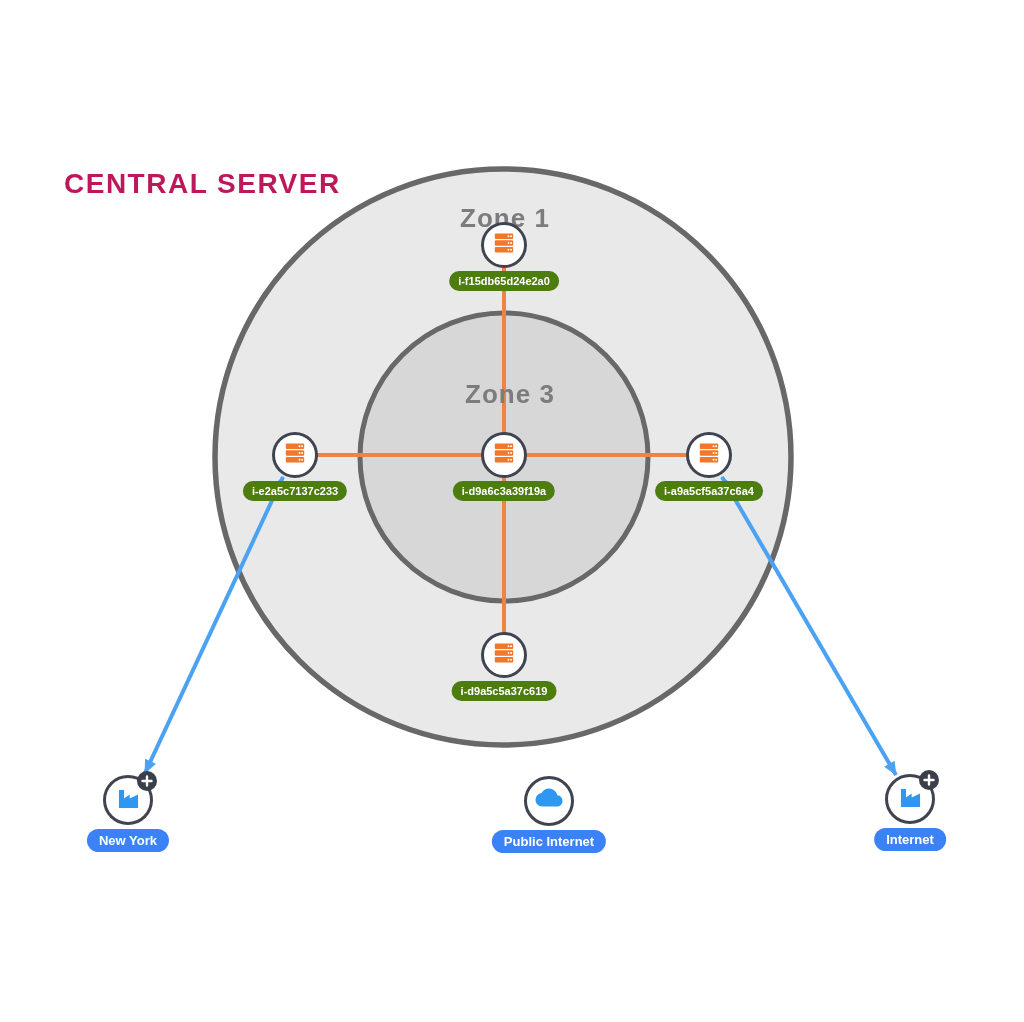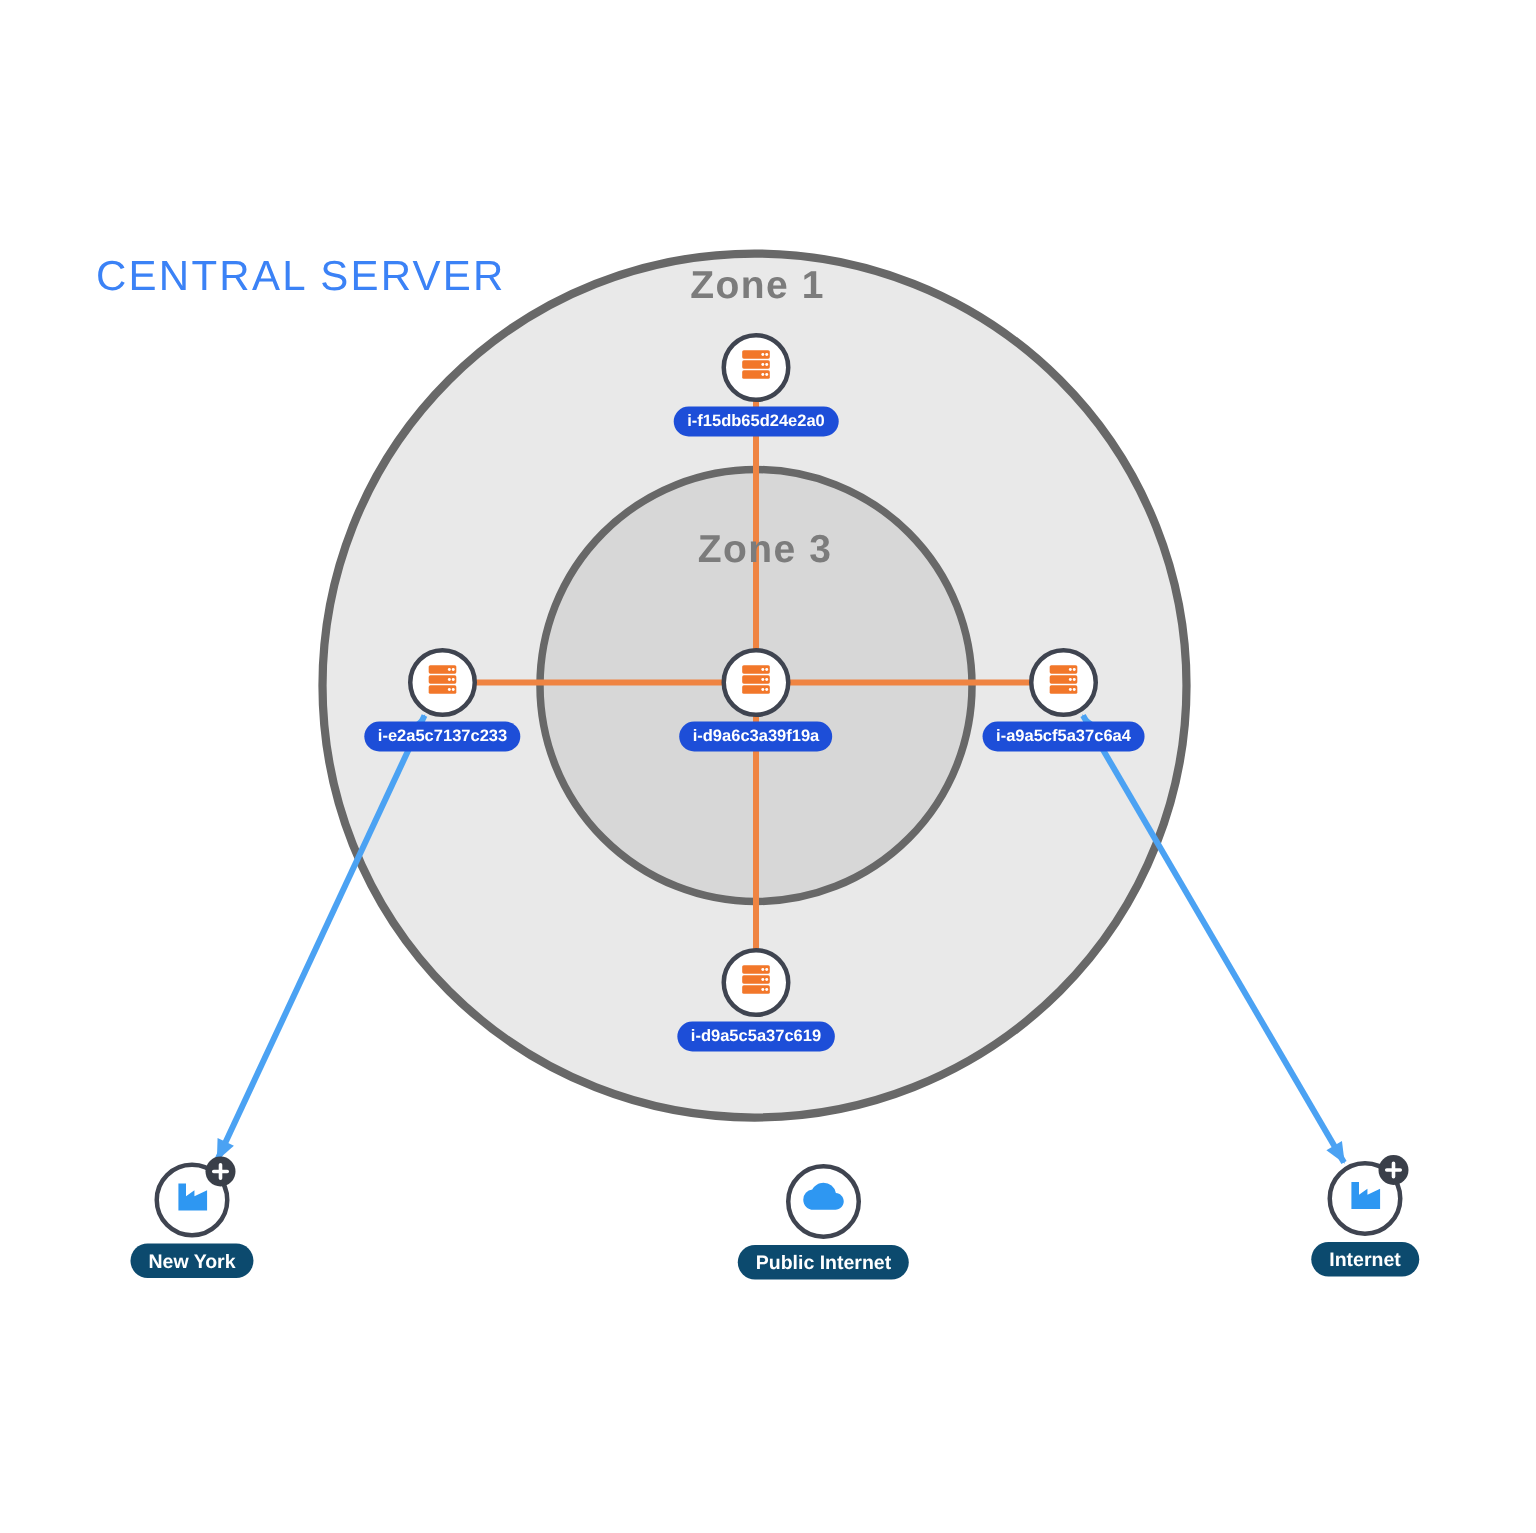--- a/index.html
+++ b/index.html
@@ -12,7 +12,7 @@
 
   .page-title{
     position:absolute;left:64px;top:168px;z-index:3;
-    font-size:28px;font-weight:normal;color:#3b82f6;letter-spacing:1.5px;
+    font-size:28px;font-weight:bold;color:#be185d;letter-spacing:1.5px;
   }
   .zone-label{
     position:absolute;transform:translate(-50%,-50%);z-index:2;

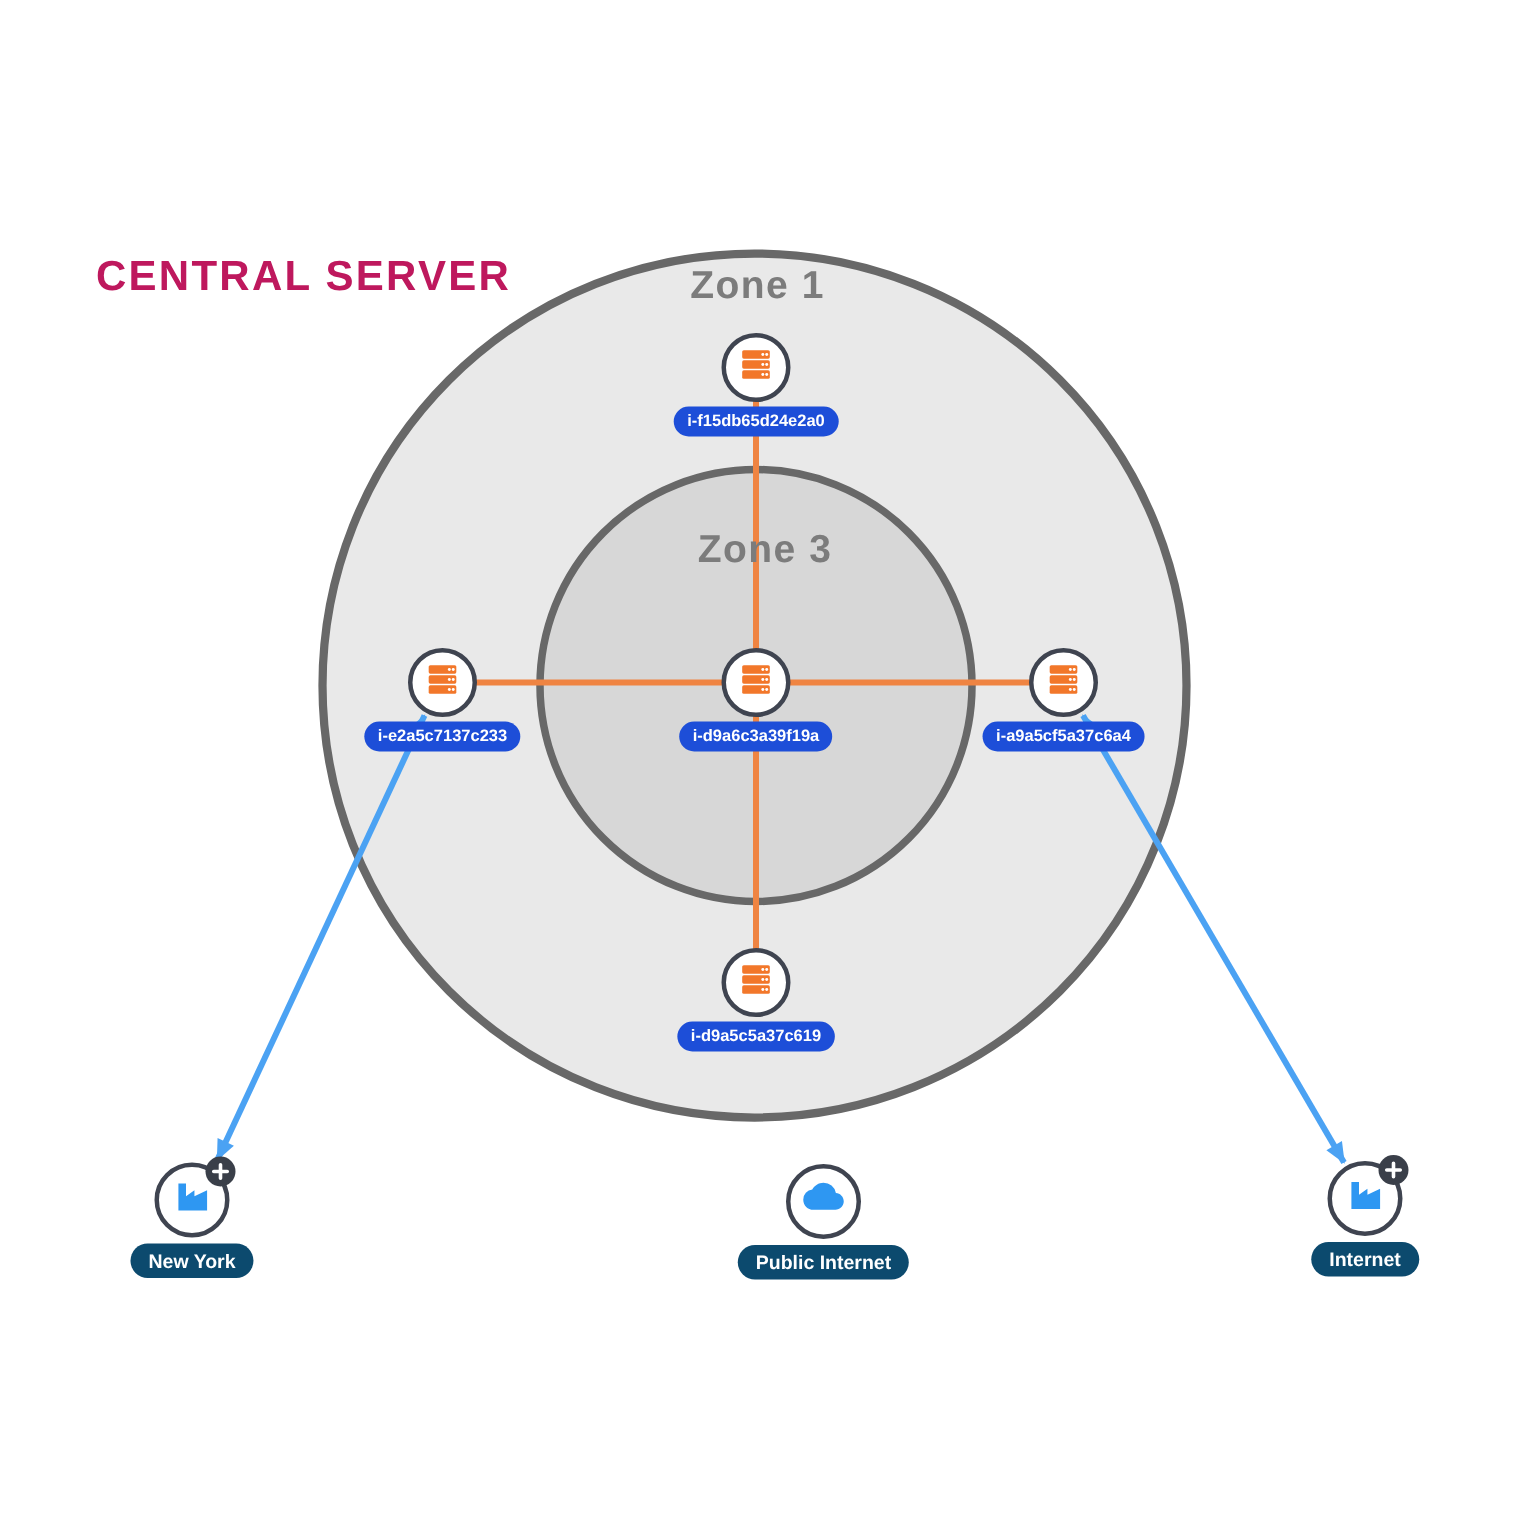--- a/index.html
+++ b/index.html
@@ -16,7 +16,7 @@
   }
   .zone-label{
     position:absolute;transform:translate(-50%,-50%);z-index:2;
-    font-size:26px;font-weight:bold;color:#7c7c7c;letter-spacing:1px;white-space:nowrap;
+    font-size:26px;font-weight:bold;color:#7c7c7c;letter-spacing:1px;white-space:nowrap;margin-top:28px;
   }
   .zone-label.z1{left:505px;top:190px;}
   .zone-label.z2{left:510px;top:366px;}

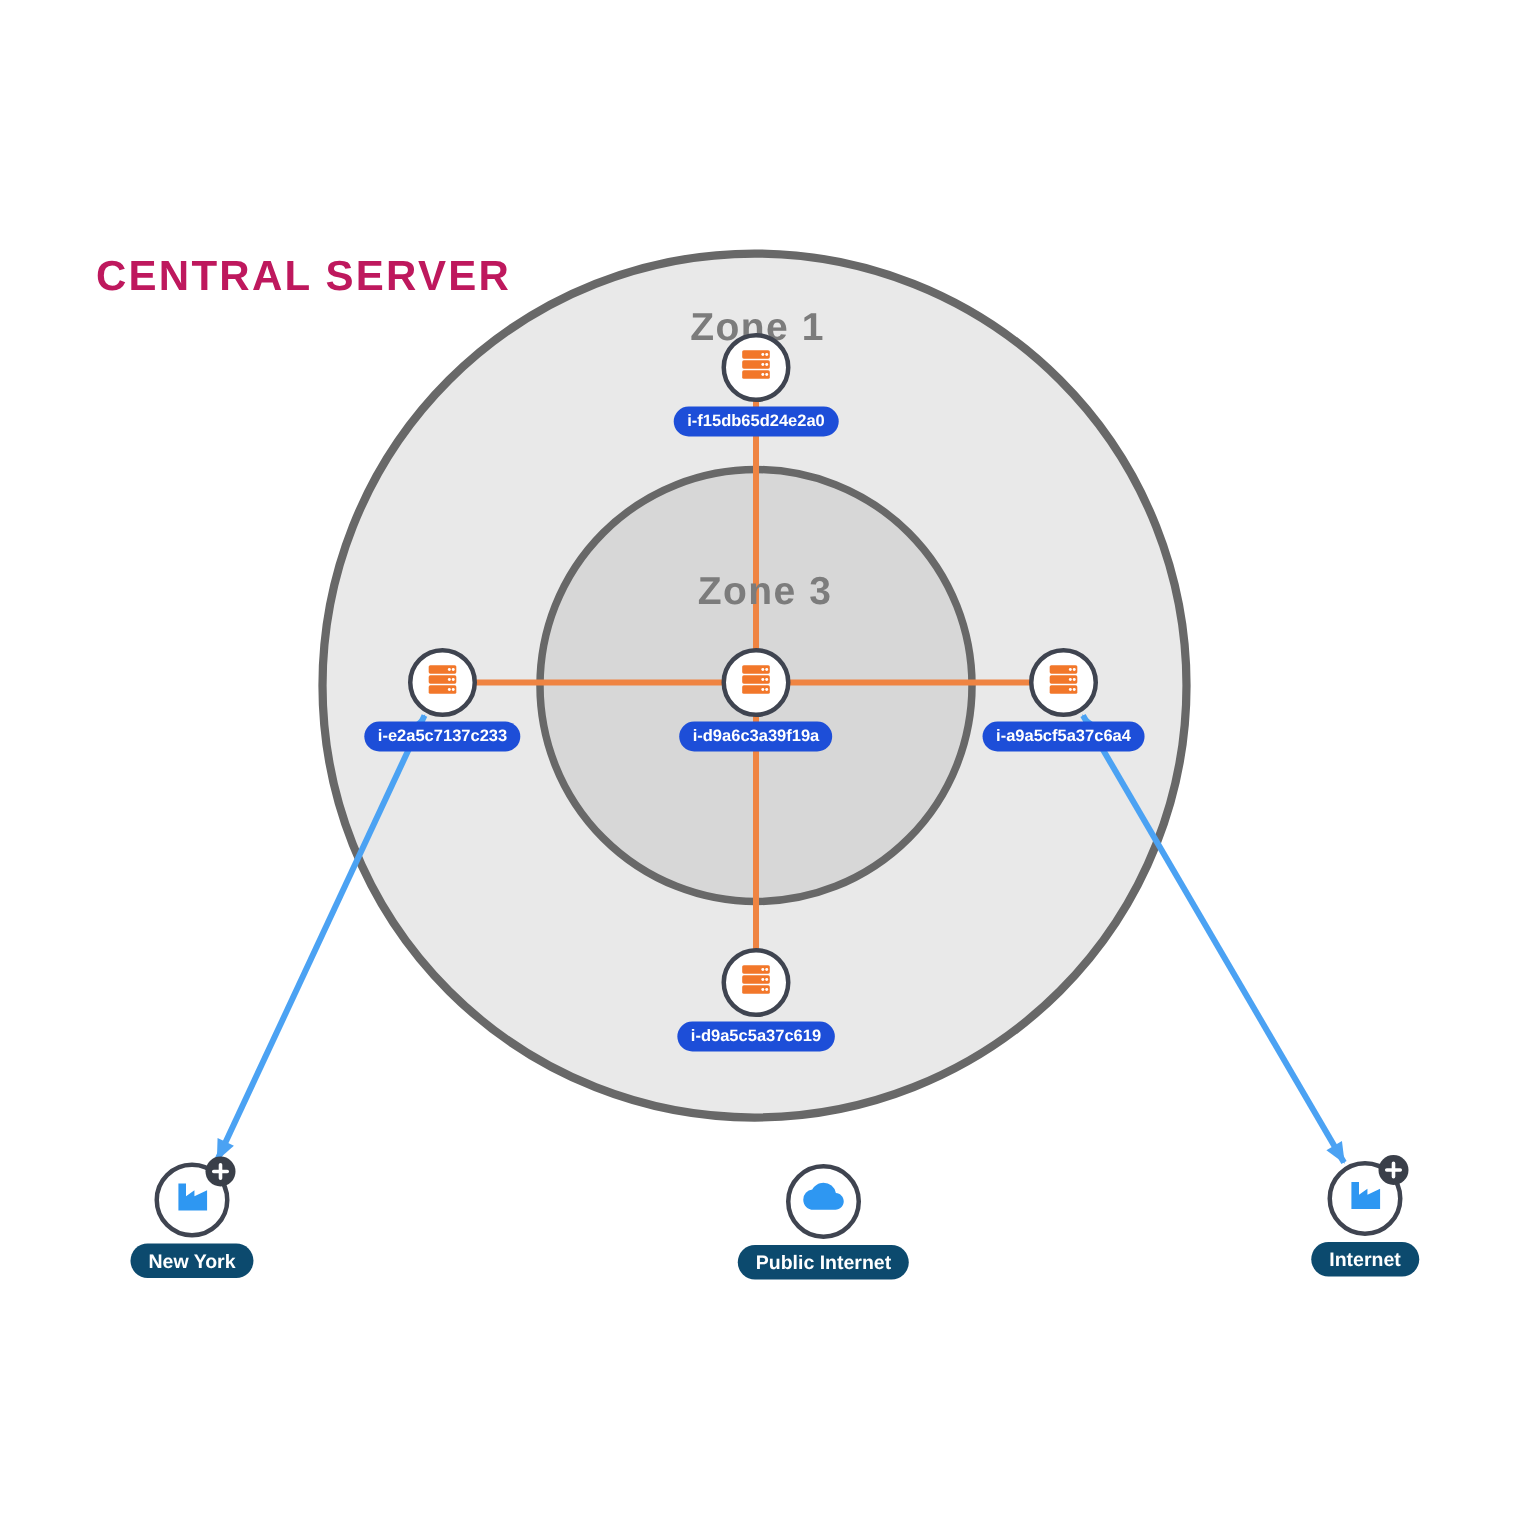--- a/index.html
+++ b/index.html
@@ -31,7 +31,7 @@
   .node .circle.ext{width:50px;height:50px;}
   .pill{
     position:absolute;left:0;transform:translateX(-50%);
-    background:#1d4ed8;color:#ffffff;font-weight:bold;white-space:nowrap;
+    background:#4d7c0f;color:#ffffff;font-weight:bold;white-space:nowrap;
     border-radius:11px;text-align:center;
   }
   .pill.instance{top:26px;font-size:11px;padding:4px 9px;}

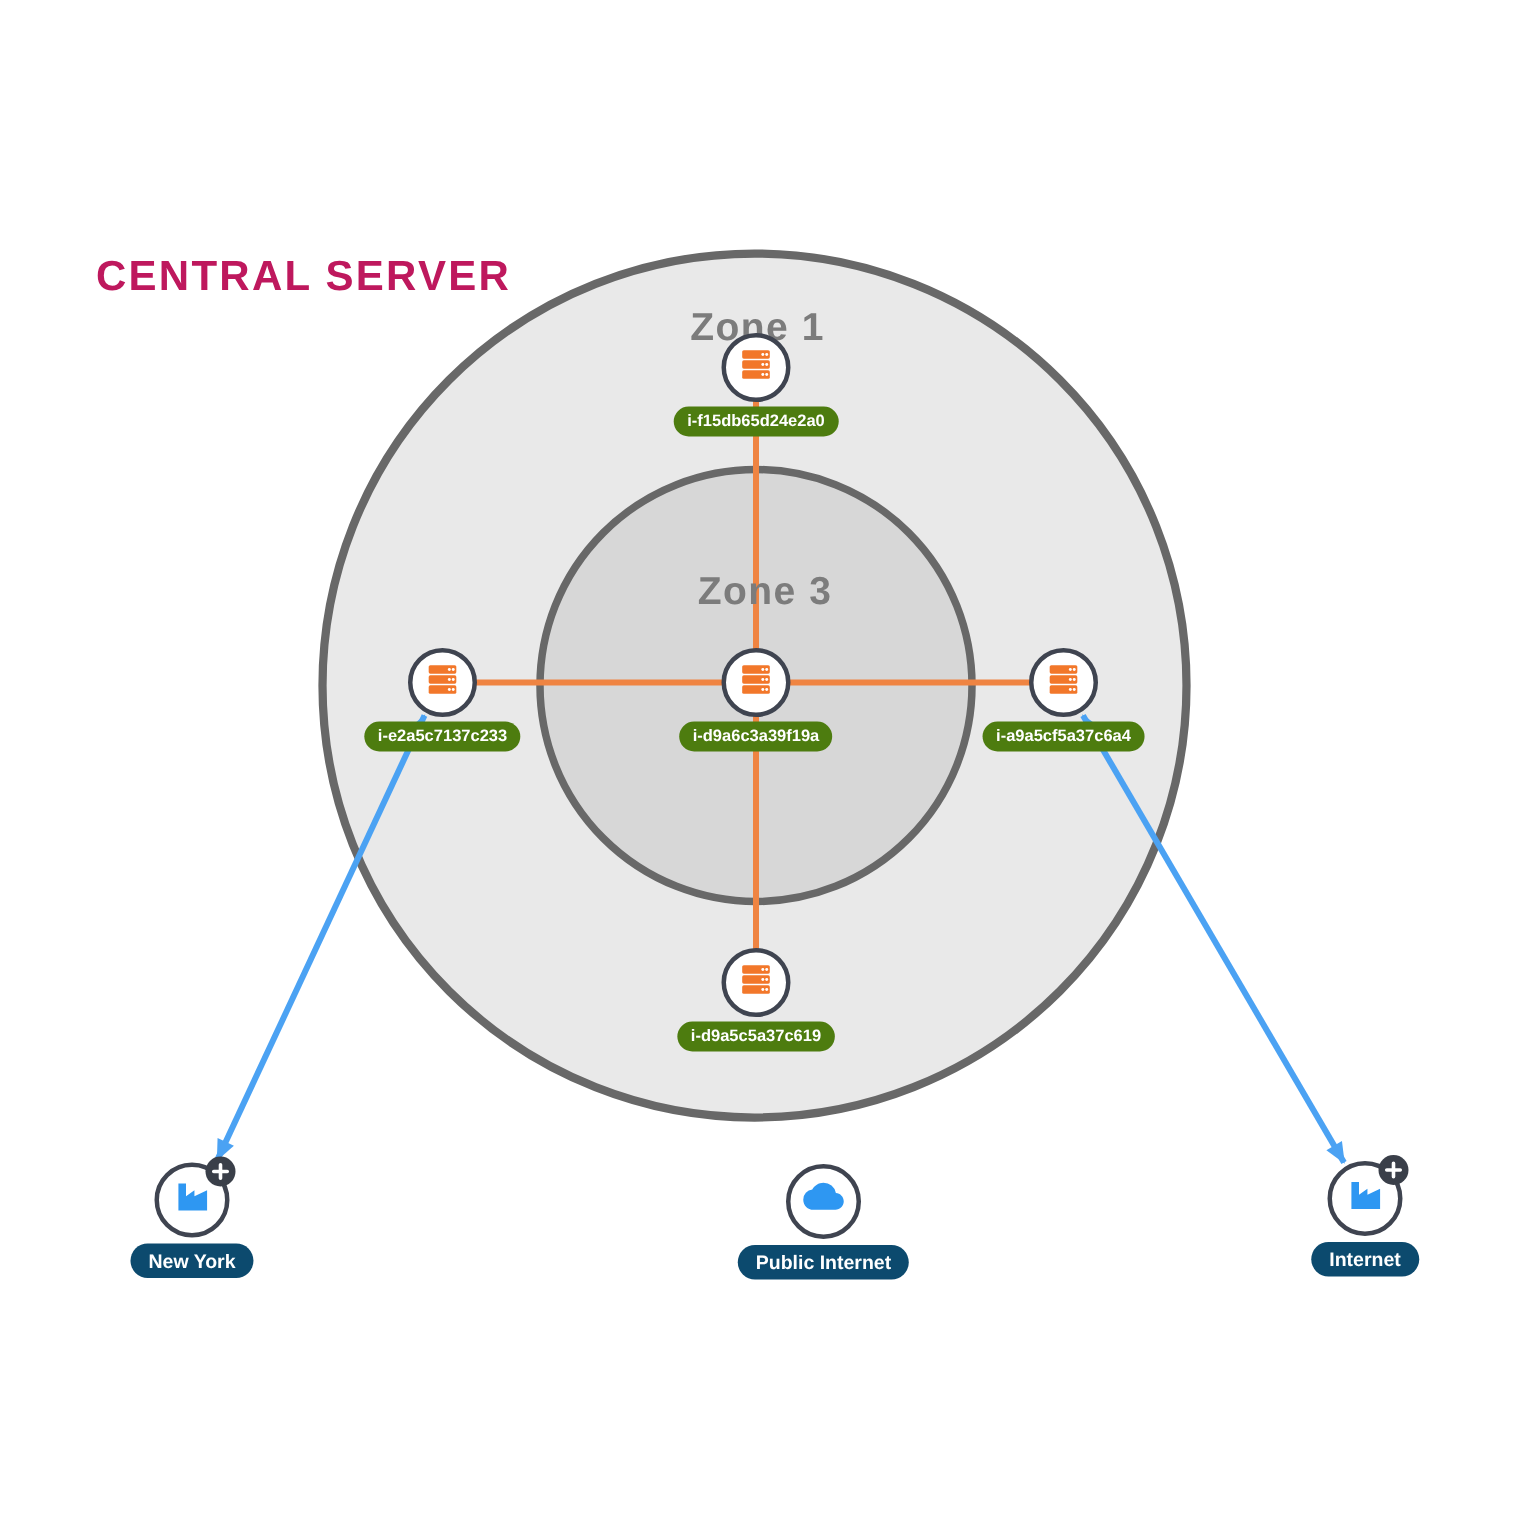--- a/index.html
+++ b/index.html
@@ -35,7 +35,7 @@
     border-radius:11px;text-align:center;
   }
   .pill.instance{top:26px;font-size:11px;padding:4px 9px;}
-  .pill.ext{top:29px;font-size:13px;padding:4px 12px;background:#0c4a6e;border-radius:13px;}
+  .pill.ext{top:29px;font-size:13px;padding:4px 12px;background:#3b82f6;border-radius:13px;}
   .badge{
     position:absolute;right:-7px;top:-7px;width:20px;height:20px;border-radius:50%;
     background:#3a3f49;display:flex;align-items:center;justify-content:center;

